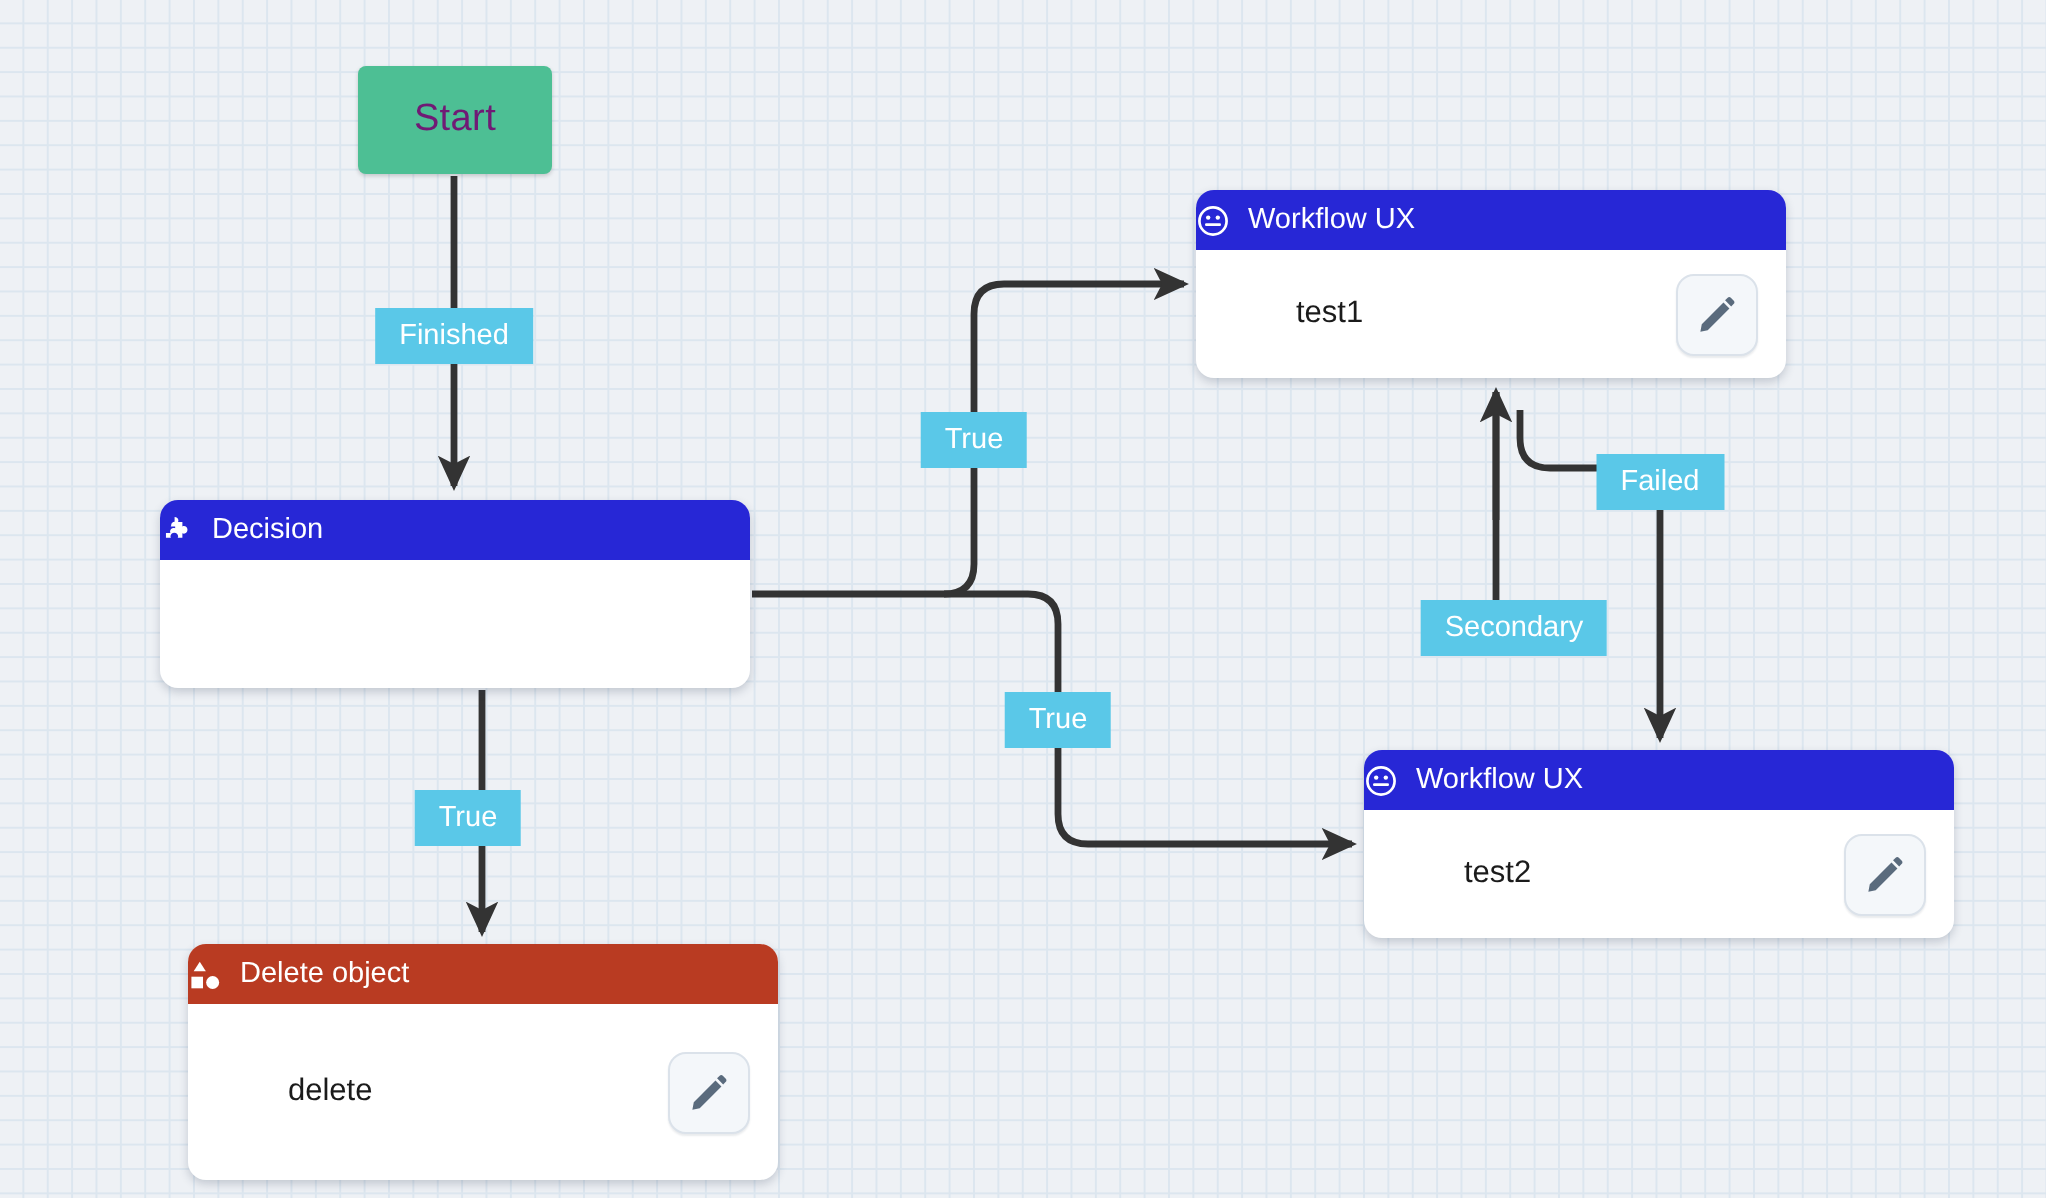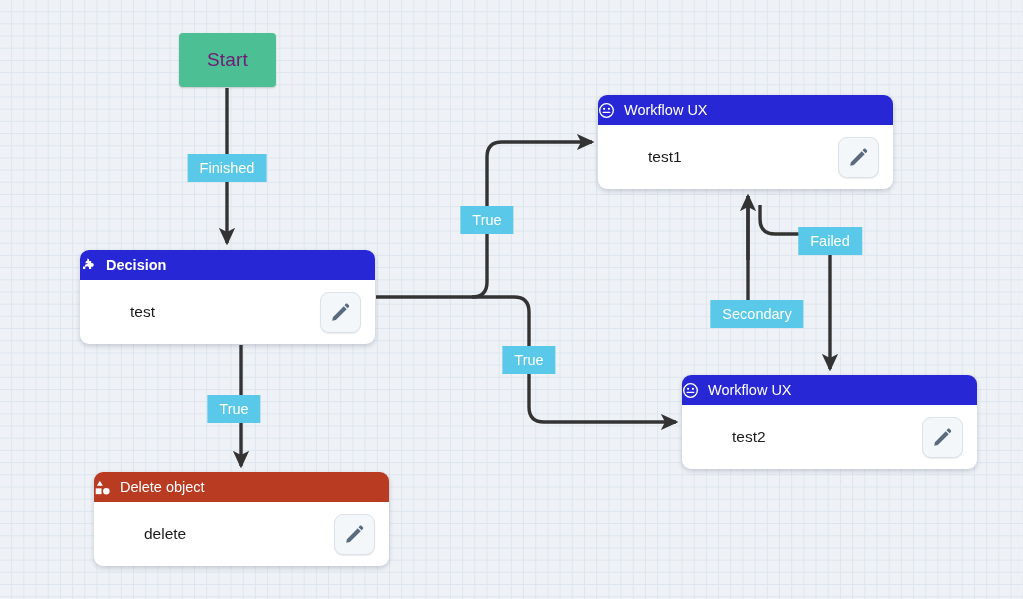--- a/index.html
+++ b/index.html
@@ -142,7 +142,7 @@
   </div>
 
   <div class="node" style="left:80px; top:250px; width:295px; height:94px;">
-    <div class="node-header" style="background:#2727d6;font-weight:bold;">
+    <div class="node-header" style="background:#2727d6;">
       <span class="hdr-icon">
         <svg viewBox="0 0 24 24" xmlns="http://www.w3.org/2000/svg">
           <path fill="#ffffff" d="M10.3 2.2c1.5 0 2.7 1.1 2.7 2.4 0 .4-.1.7-.3 1h3.1v3.2c.3-.2.7-.3 1.1-.3 1.4 0 2.5 1.2 2.5 2.7s-1.1 2.7-2.5 2.7c-.4 0-.8-.1-1.1-.3v3.2h-3.3c.2-.3.3-.7.3-1.1 0-1.4-1.2-2.5-2.7-2.5s-2.7 1.1-2.7 2.5c0 .4.1.8.3 1.1H4.2v-3.4H7.4c-.2-.3-.3-.7-.3-1.1 0-1.4 1.1-2.5 2.5-2.5.4 0 .8.1 1.1.3V8.8H7.6c.2-.3.3-.6.3-1 0-1.3 1.1-2.4 2.4-2.4z"></path>

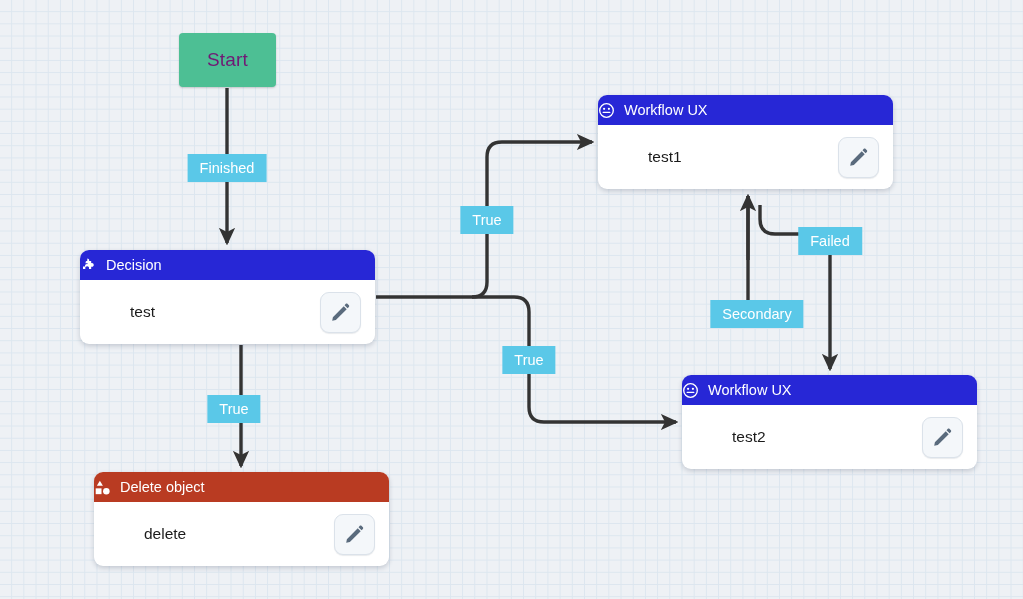--- a/index.html
+++ b/index.html
@@ -150,16 +150,6 @@
       </span>
       <span>Decision</span>
     </div>
-    <div class="node-body">
-      <span class="body-text">test</span>
-      <span class="edit-btn">
-        <span>
-          <svg viewBox="0 0 24 24" xmlns="http://www.w3.org/2000/svg">
-            <path fill="#5a6b7d" d="M3.3 17.3l-.8 4.2 4.2-.8L19.1 8.3l-3.4-3.4L3.3 17.3zM21.6 5.6c.5-.5.5-1.3 0-1.8l-1.7-1.7c-.5-.5-1.3-.5-1.8 0l-1.5 1.5 3.5 3.5 1.5-1.5z"></path>
-          </svg>
-        </span>
-      </span>
-    </div>
   </div>
 
   <div class="node" style="left:598px; top:95px; width:295px; height:94px;">

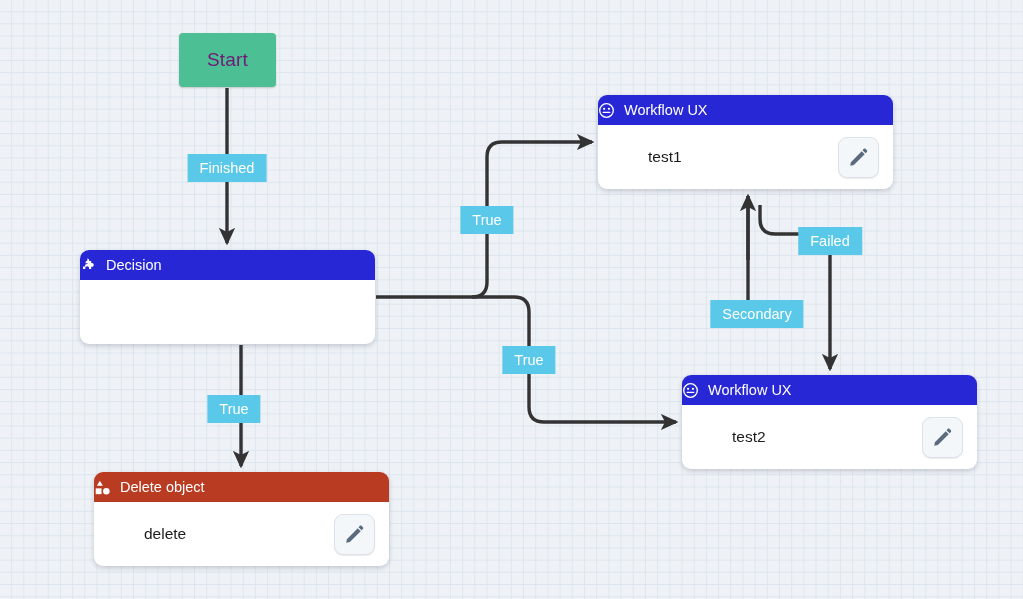--- a/index.html
+++ b/index.html
@@ -176,7 +176,7 @@
     </div>
   </div>
 
-  <div class="node" style="left:94px; top:472px; width:295px; height:94px;">
+  <div class="node" style="left:94px; top:472px; width:295px; height:118px;">
     <div class="node-header" style="background:#b93b22;">
       <span class="hdr-icon">
         <svg viewBox="0 0 24 24" xmlns="http://www.w3.org/2000/svg">

